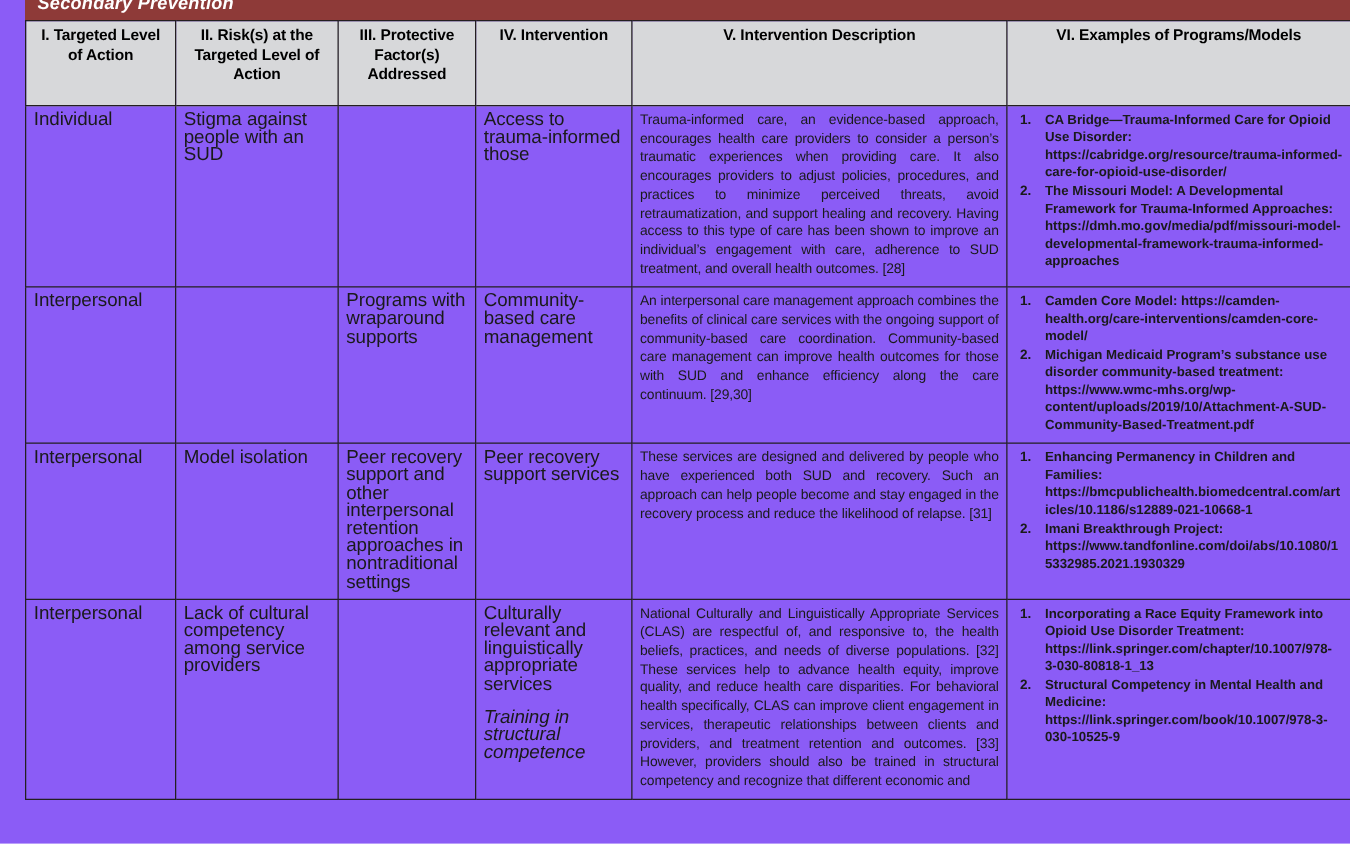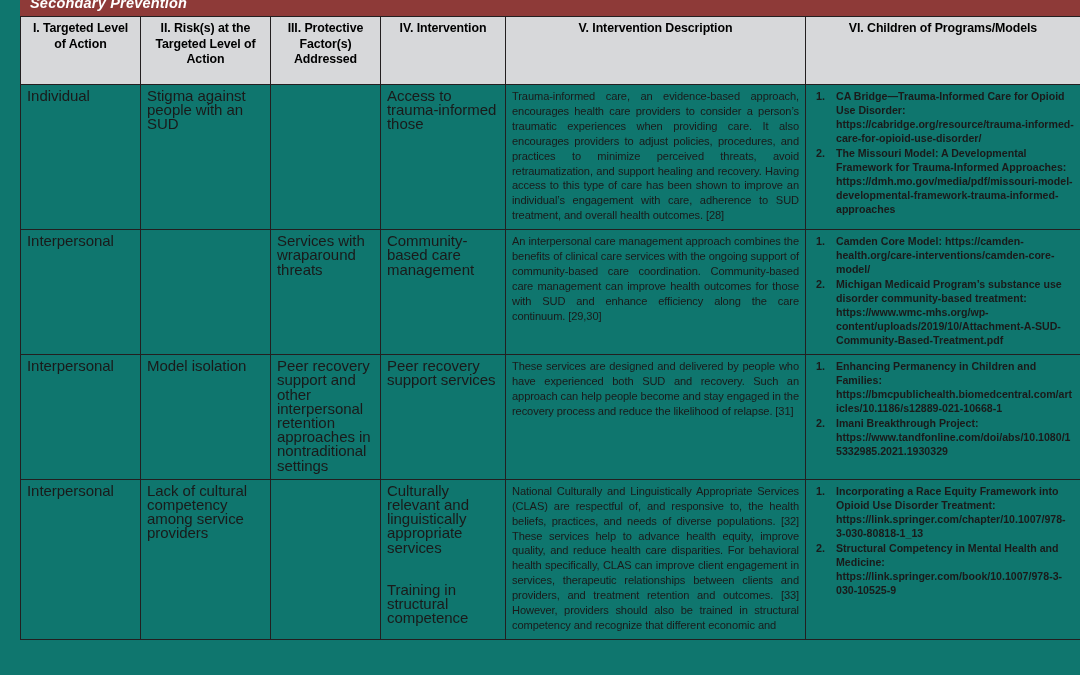--- a/index.html
+++ b/index.html
@@ -13,7 +13,7 @@
   #page {
     position: relative;
     width: 1080px; height: 675px;
-    background: #0f766e;
+    background: #8b5cf6;
     overflow: hidden;
   }
 

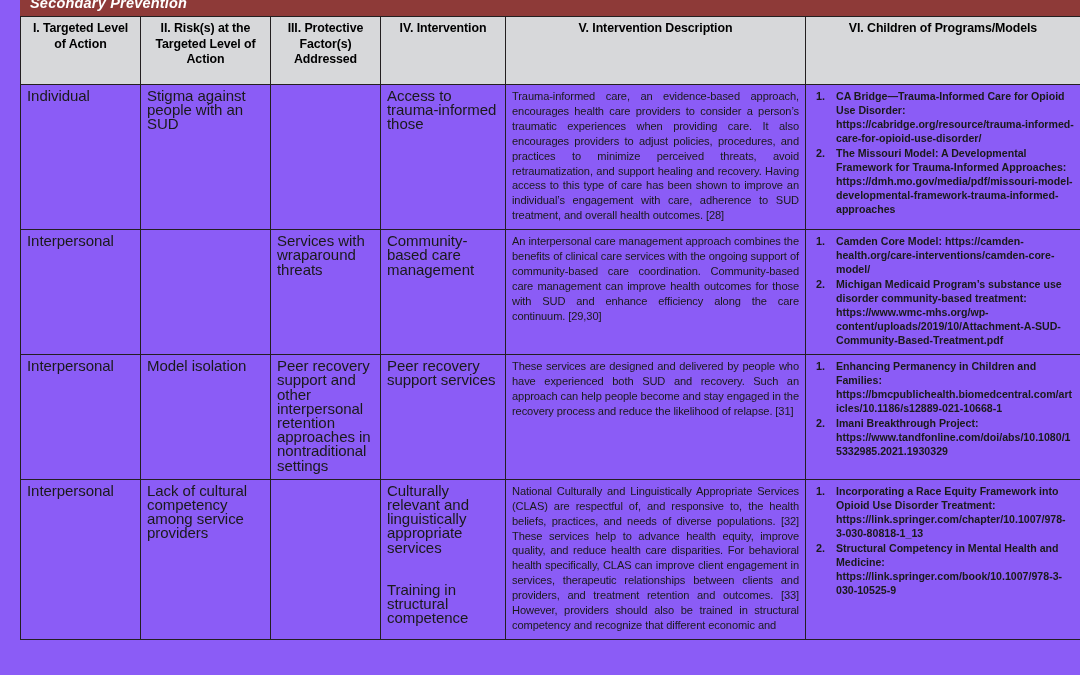--- a/index.html
+++ b/index.html
@@ -132,7 +132,7 @@
         <th>III. Protective Factor(s) Addressed</th>
         <th>IV. Intervention</th>
         <th>V. Intervention Description</th>
-        <th>VI. Children of Programs/Models</th>
+        <th>VI. Examples of Programs/Models</th>
       </tr>
     </thead>
     <tbody id="matrix-body">

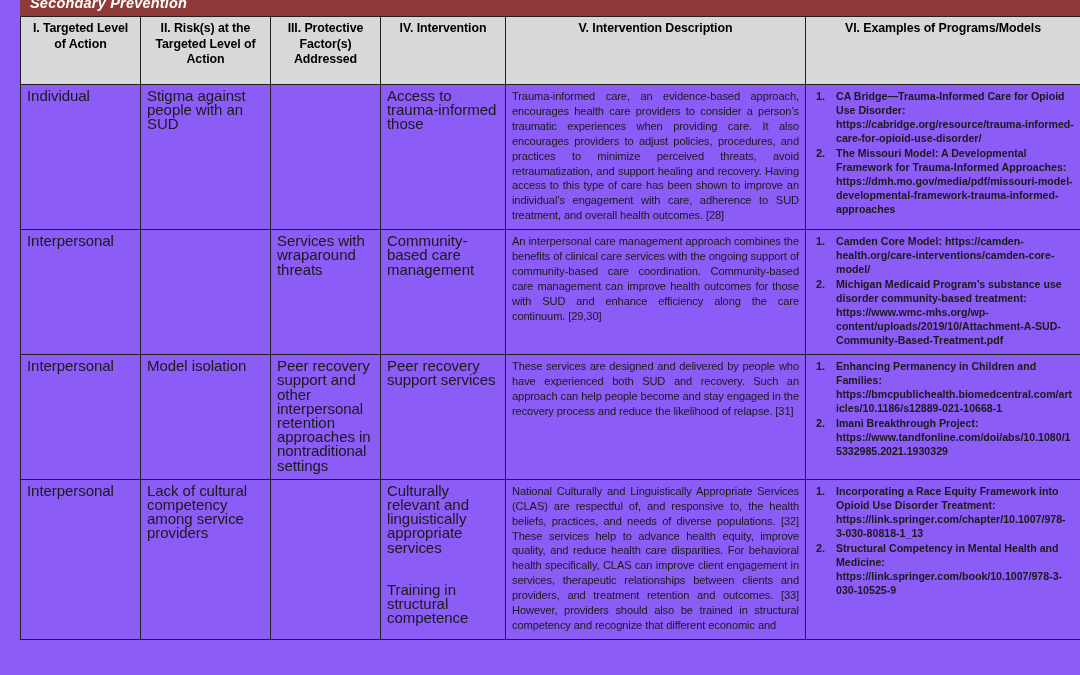--- a/index.html
+++ b/index.html
@@ -154,7 +154,7 @@
         <tr>
           <td class="c-level">Interpersonal</td>
           <td class="c-risk"></td>
-          <td class="c-protect">Services with wraparound threats</td>
+          <td class="c-protect">Programs with wraparound supports</td>
           <td class="c-interv">
             <div>Community-based care management</div>
           </td>

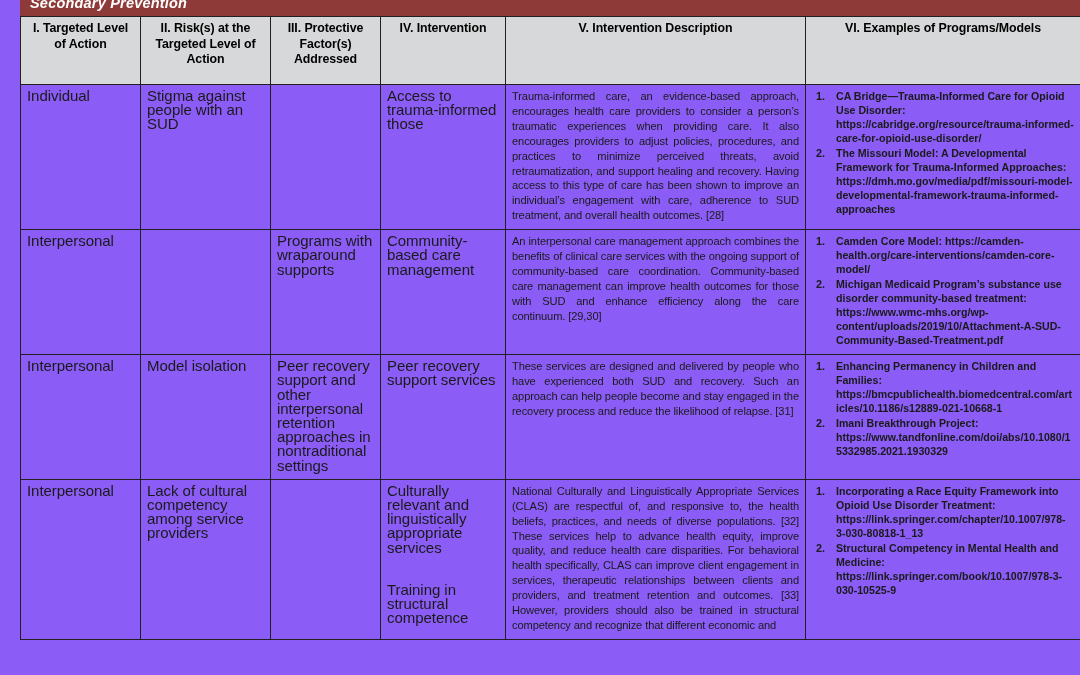--- a/index.html
+++ b/index.html
@@ -76,7 +76,7 @@
   }
   td.c-examples { font-size: 10.6px; line-height: 14.0px; padding-left: 4px; padding-right: 5px;}
 
-  .gap-para { margin-top: 28px; }
+  .gap-para { margin-top: 12px; font-style: italic; }
 
   
   ol.examples {

